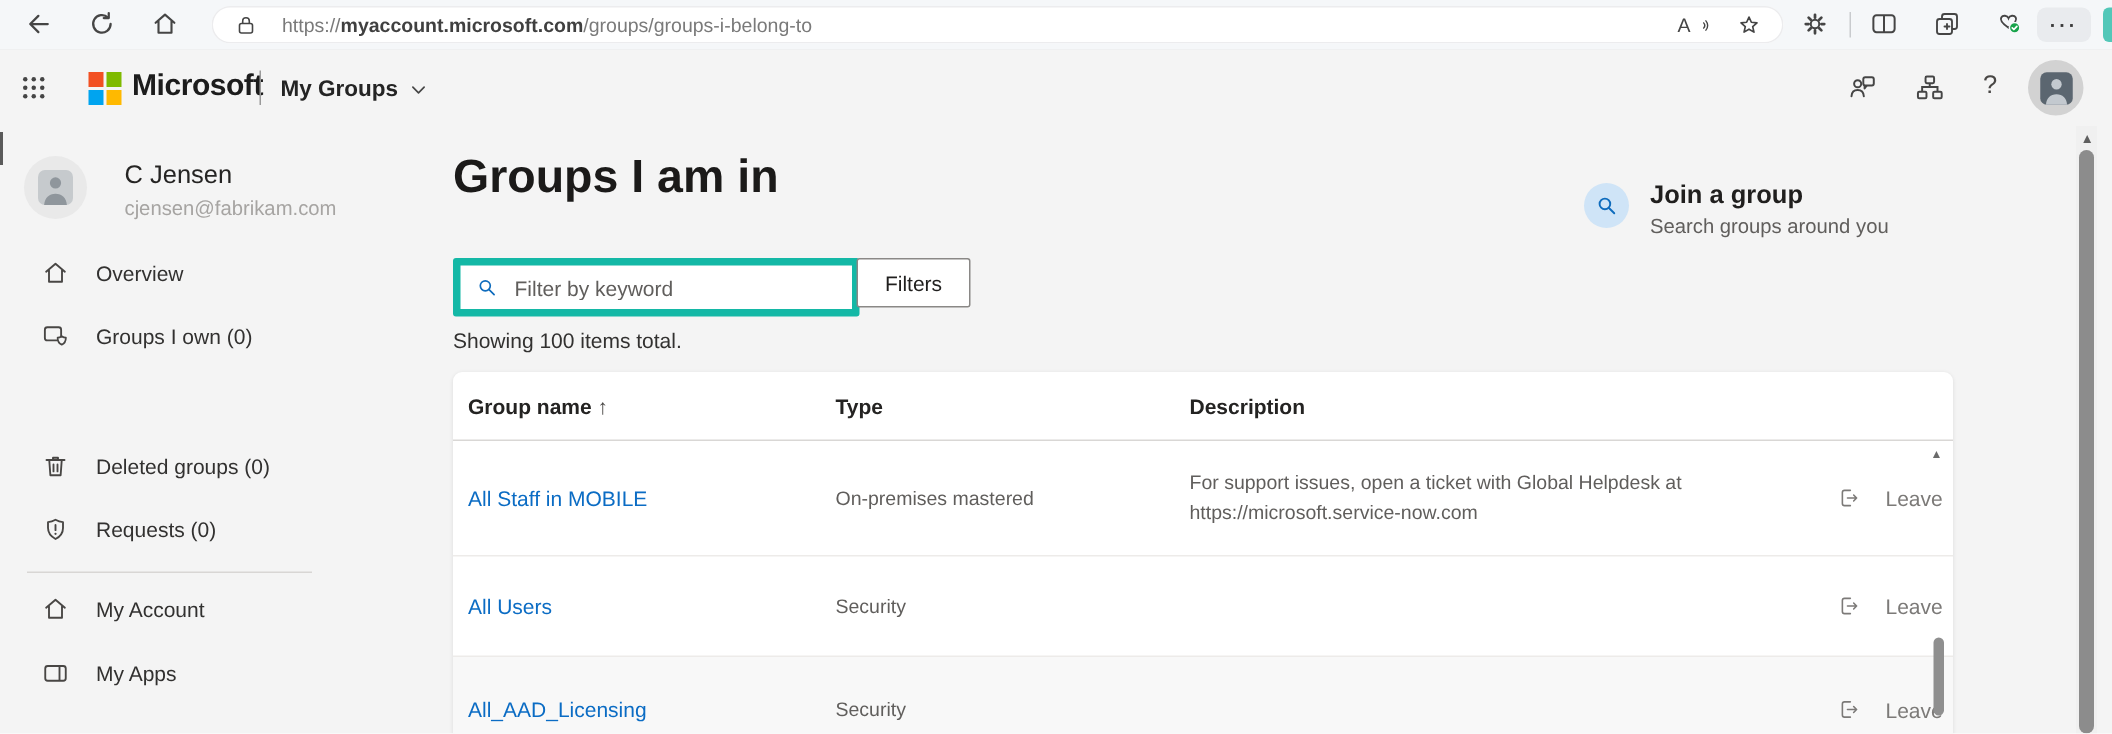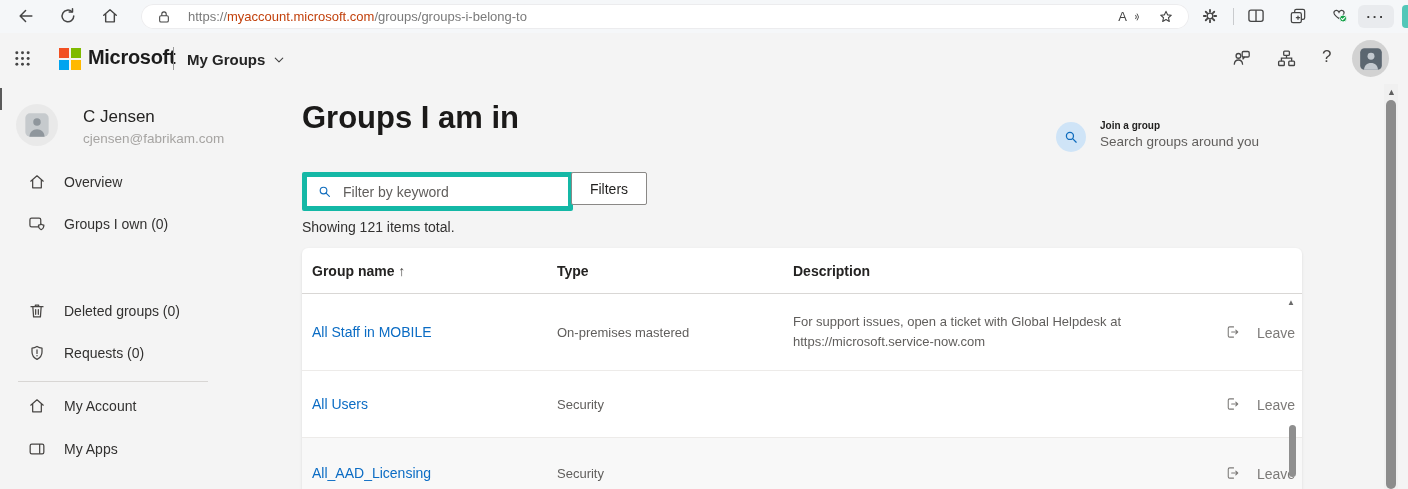--- a/index.html
+++ b/index.html
@@ -14,7 +14,7 @@
   .pill{position:absolute;left:141px;top:4px;width:1048px;height:25px;background:#ffffff;border-radius:13px;
         display:flex;align-items:center;box-shadow:0 0 0 1px #ececee inset;}
   .url{font-size:13px;color:#7a7a7a;margin-left:16px;white-space:nowrap;}
-  .url b{color:#c2410c;font-weight:normal;}
+  .url b{color:#404040;font-weight:bold;}
   .pill-right{margin-left:auto;display:flex;align-items:center;gap:16px;padding-right:14px;}
   .ra{display:flex;align-items:center;color:#454545;font-size:13px;cursor:pointer;}
   .more-btn{position:absolute;left:1358px;top:5px;width:36px;height:23px;background:#e9ebee;border-radius:6px;

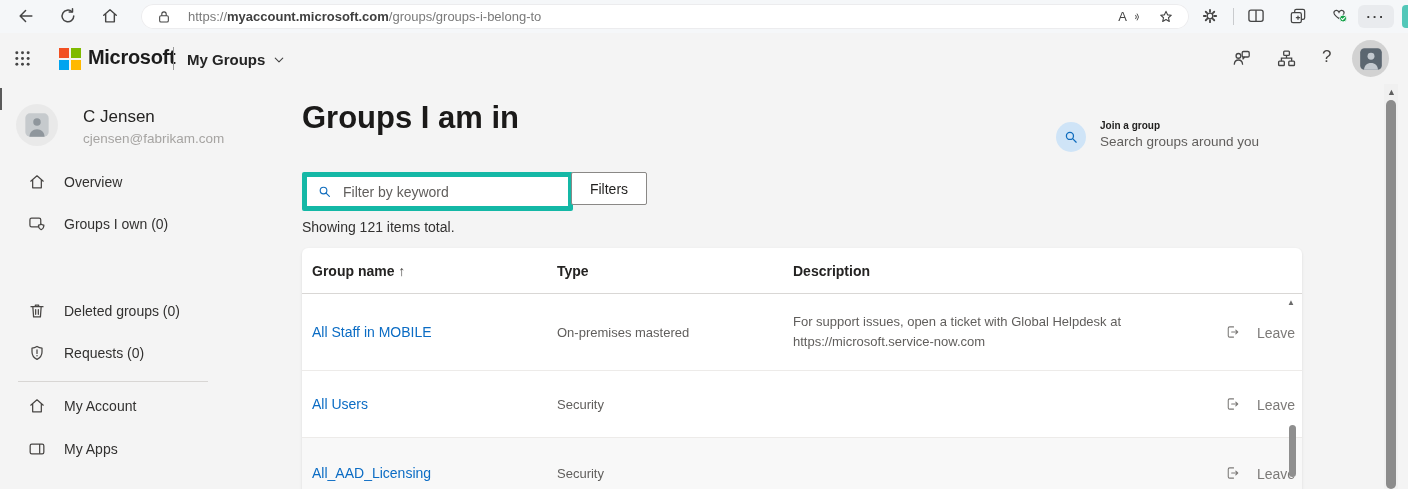--- a/index.html
+++ b/index.html
@@ -60,7 +60,7 @@
   .showing{position:absolute;left:302px;top:135px;font-size:14px;color:#323130;}
   .join{position:absolute;left:1056px;top:36px;display:flex;gap:14px;cursor:pointer;}
   .join-circle{width:30px;height:30px;border-radius:50%;background:#cfe4f7;display:flex;align-items:center;justify-content:center;flex:none;margin-top:2px;}
-  .join-t1{font-size:10px;font-weight:bold;color:#201f1e;}
+  .join-t1{font-size:17px;font-weight:bold;color:#201f1e;}
   .join-t2{font-size:13.5px;color:#605e5c;margin-top:3px;}
 
   

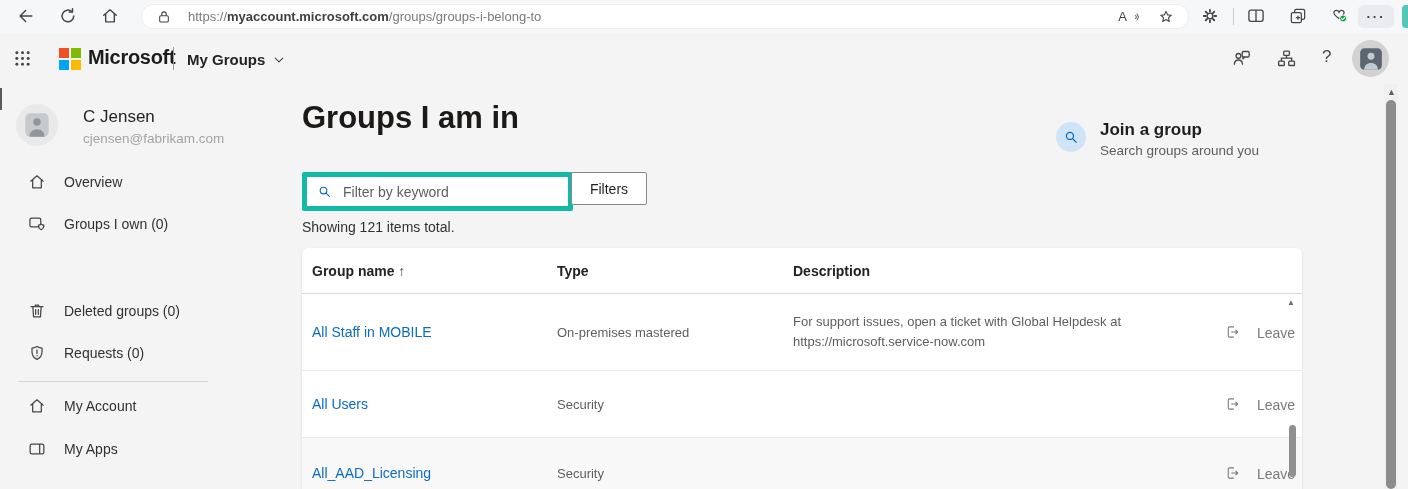--- a/index.html
+++ b/index.html
@@ -294,7 +294,7 @@
         <span>Filters</span>
       </div>
 
-    <div class="showing">Showing 121 items total.</div>
+    <div class="showing">Showing 100 items total.</div>
 
     <div class="join">
       <div class="join-circle">

